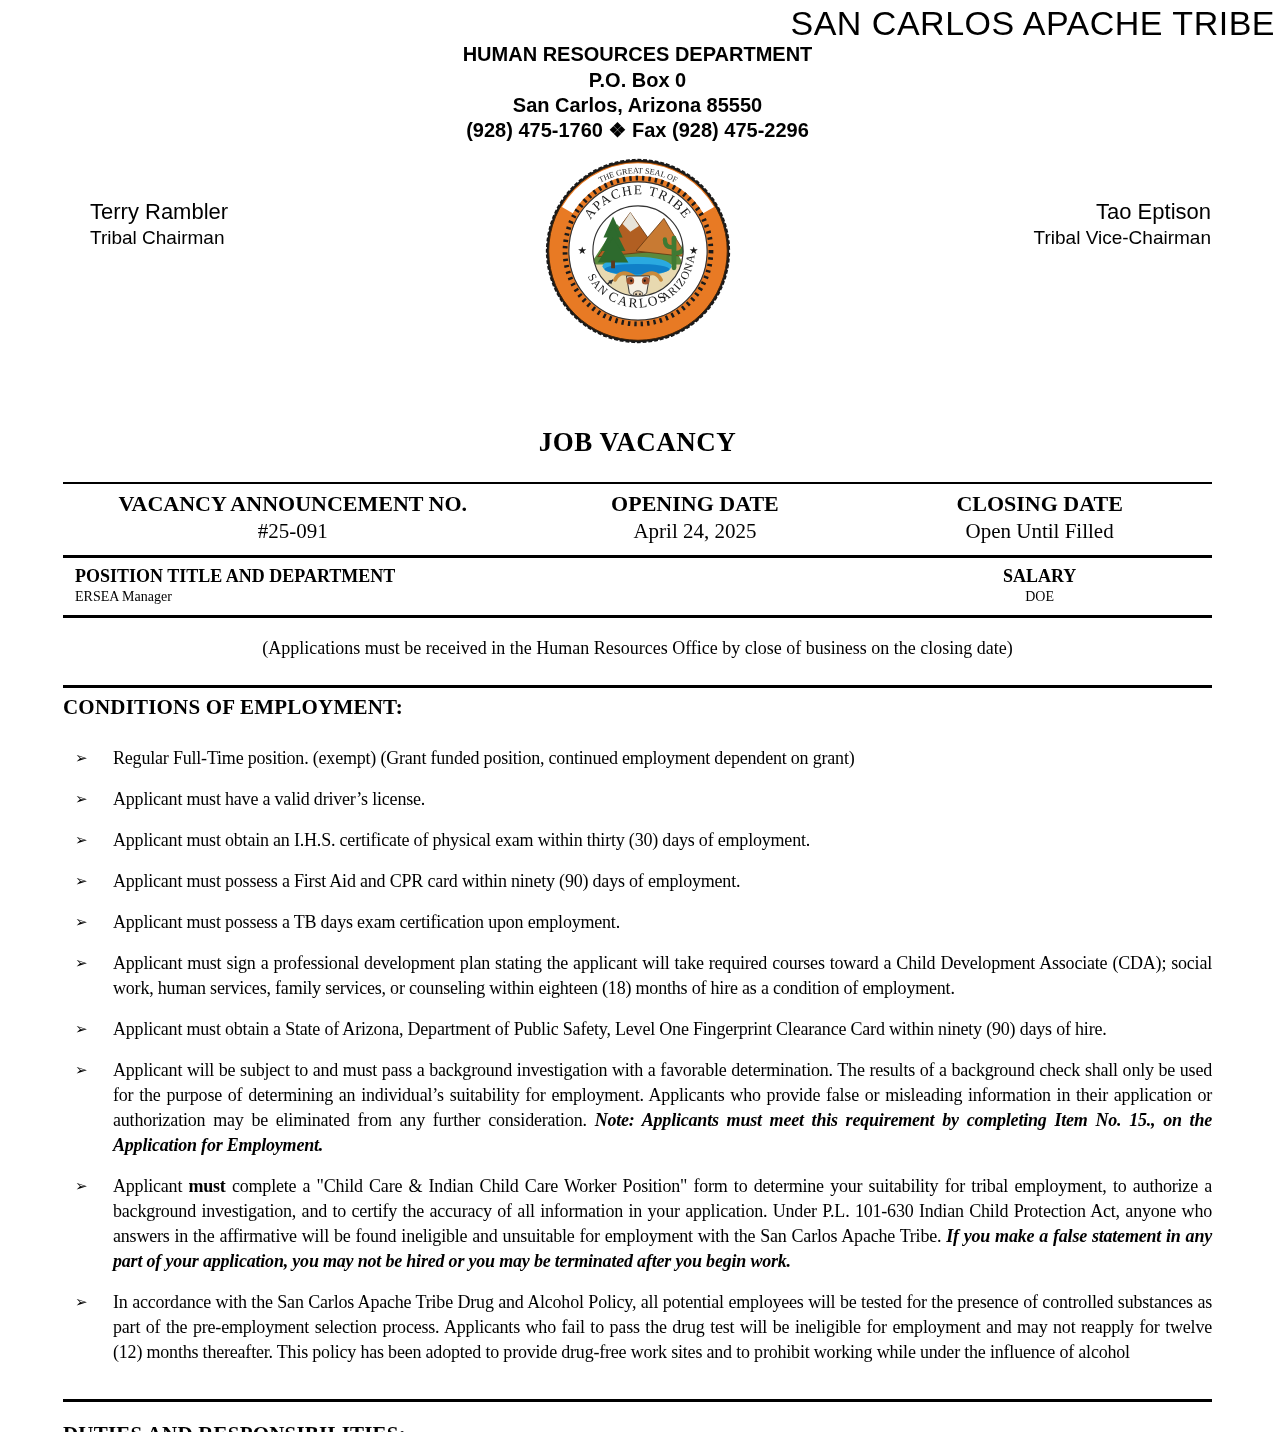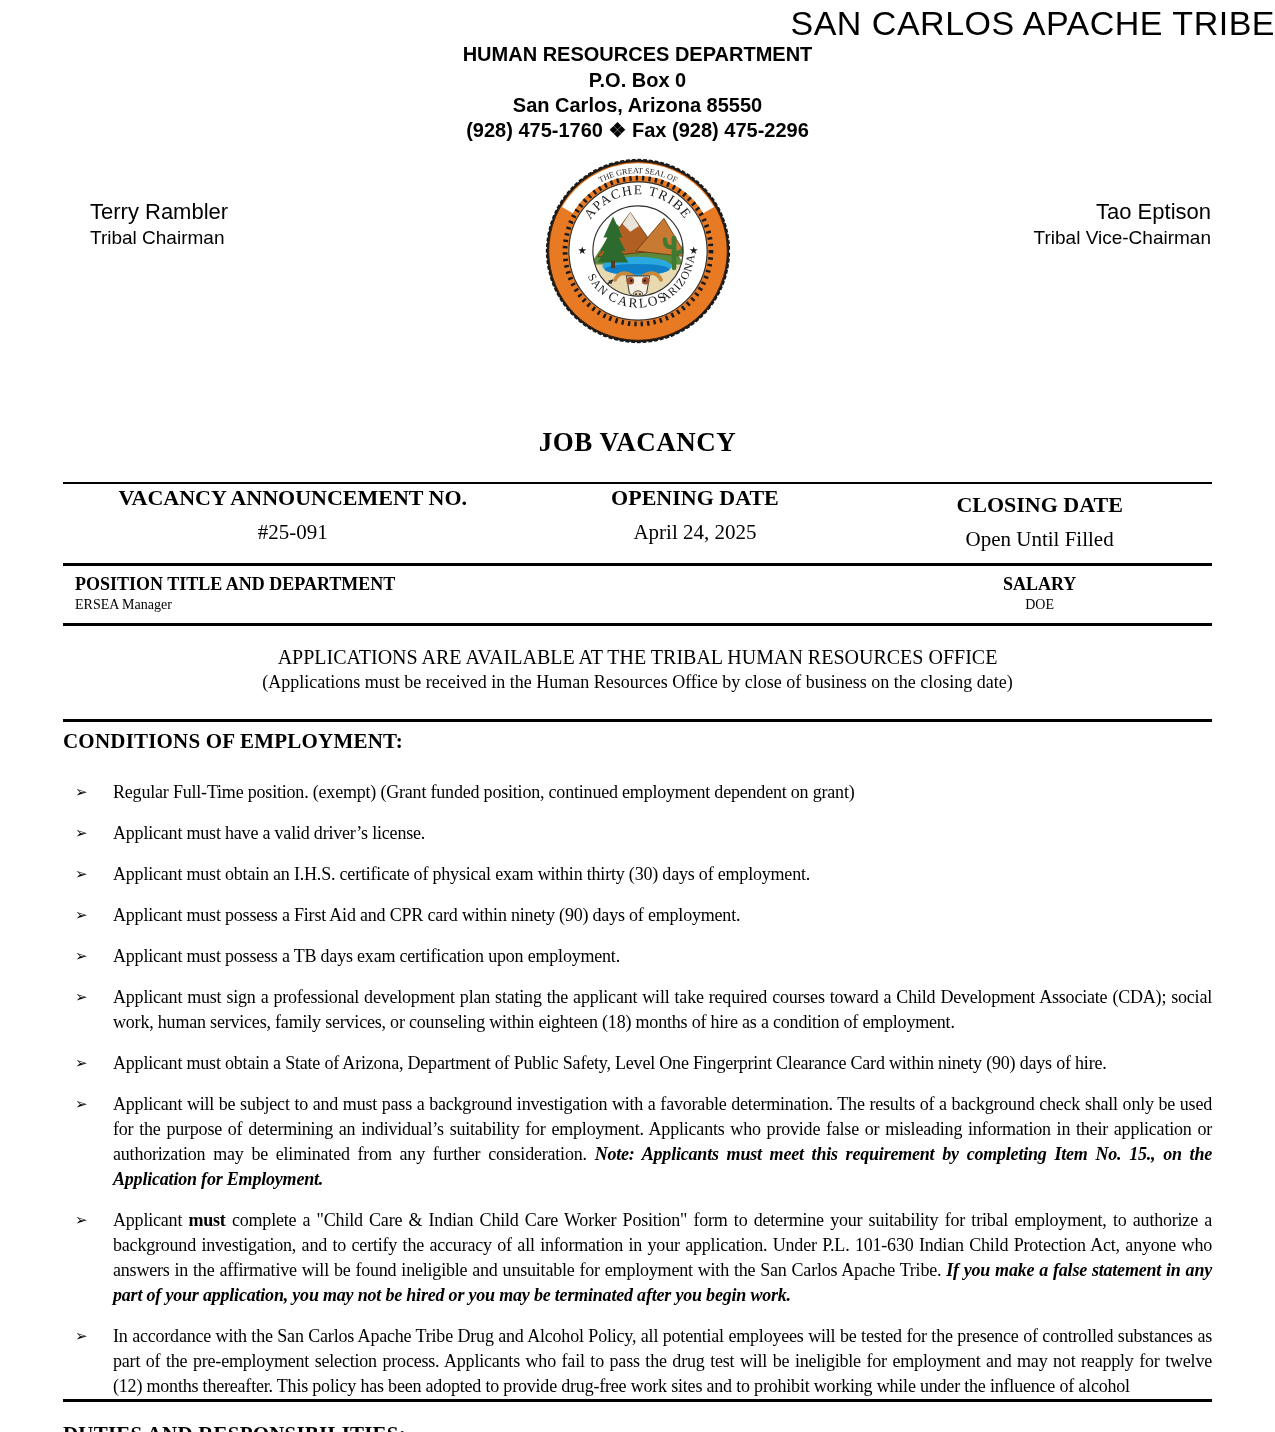--- a/index.html
+++ b/index.html
@@ -34,7 +34,7 @@
   .content { margin: 0 63px; }
 
   
-  .vac-table { margin-top: 24px; border-top: 2px solid #000; border-bottom: 3px solid #000; padding: 0 0 10px 0; }
+  .vac-table { margin-top: 24px; border-top: 2px solid #000; border-bottom: 3px solid #000; padding: 6px 0 10px 0; }
   .vac-row { display: flex; }
   .vac-col { text-align: center; }
   .vac-c1 { width: 40%; }

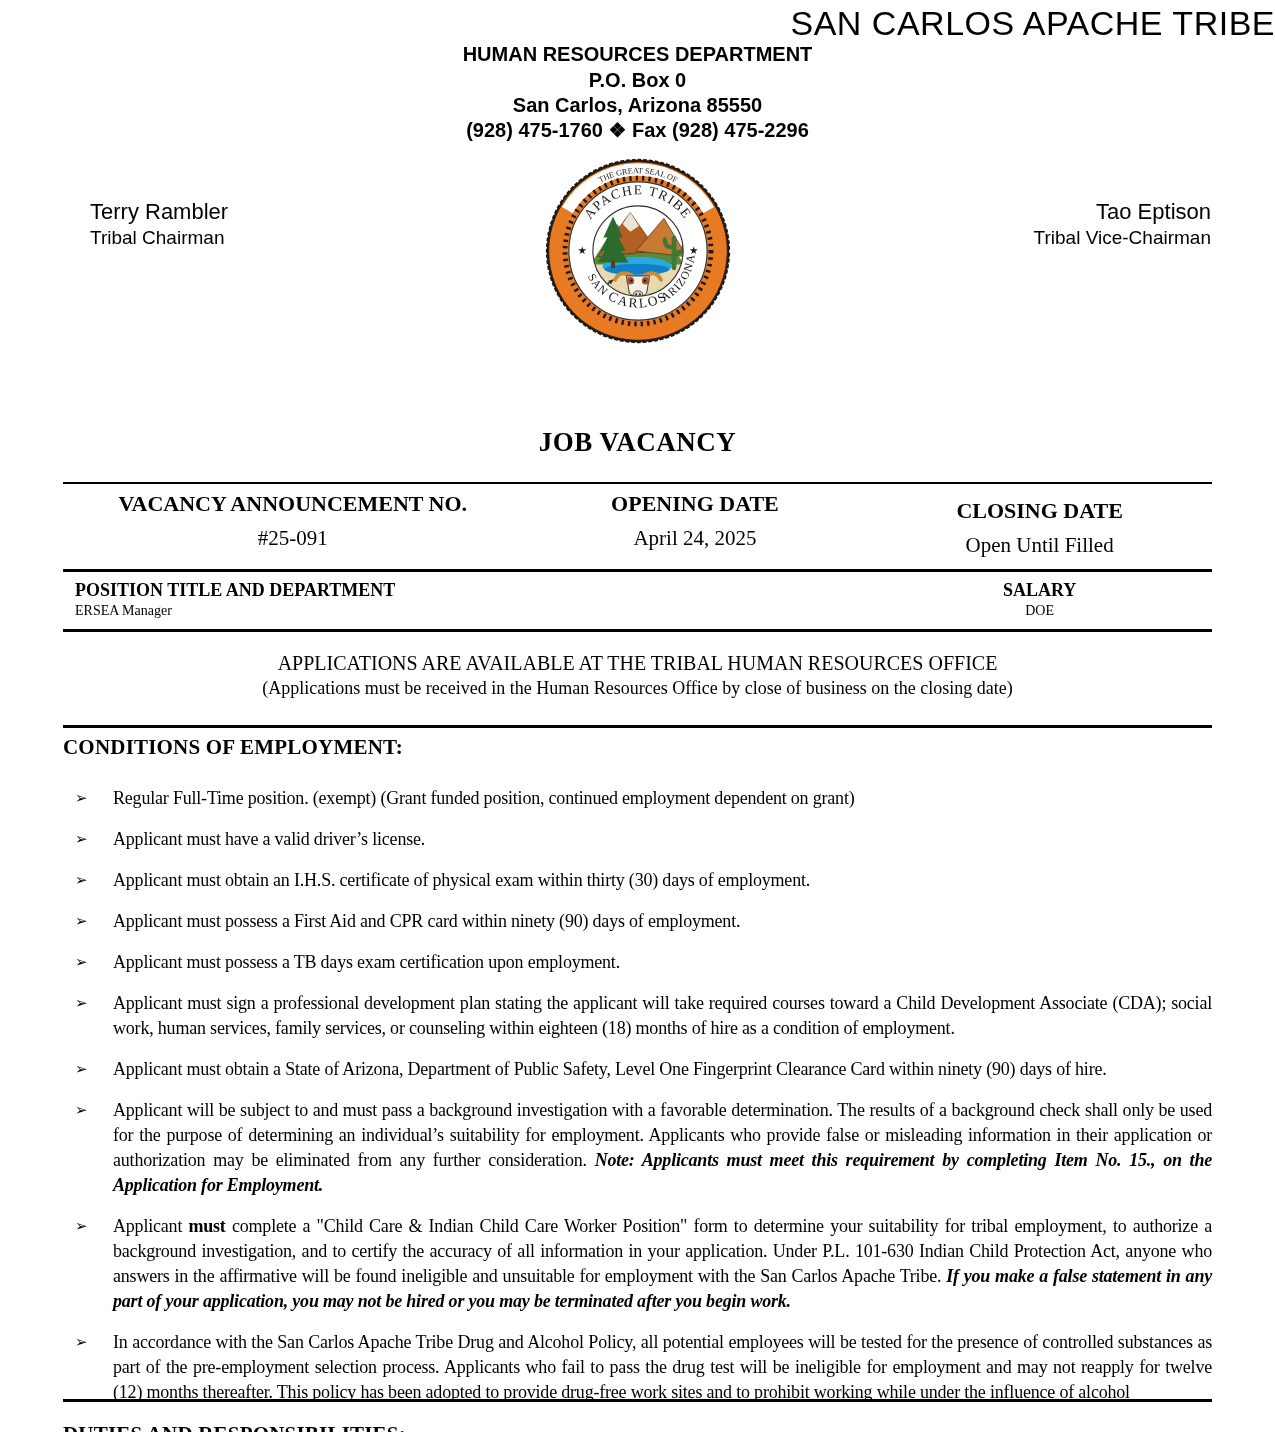--- a/index.html
+++ b/index.html
@@ -39,7 +39,7 @@
   .vac-col { text-align: center; }
   .vac-c1 { width: 40%; }
   .vac-c2 { width: 30%; }
-  .vac-c3 { width: 30%; margin-top: 7px; }
+  .vac-c3 { width: 30%; }
   .vac-head .vac-col { font-weight: bold; font-size: 22px; line-height: 1.25; }
   .vac-vals .vac-col { font-size: 21px; line-height: 1.3; }
 

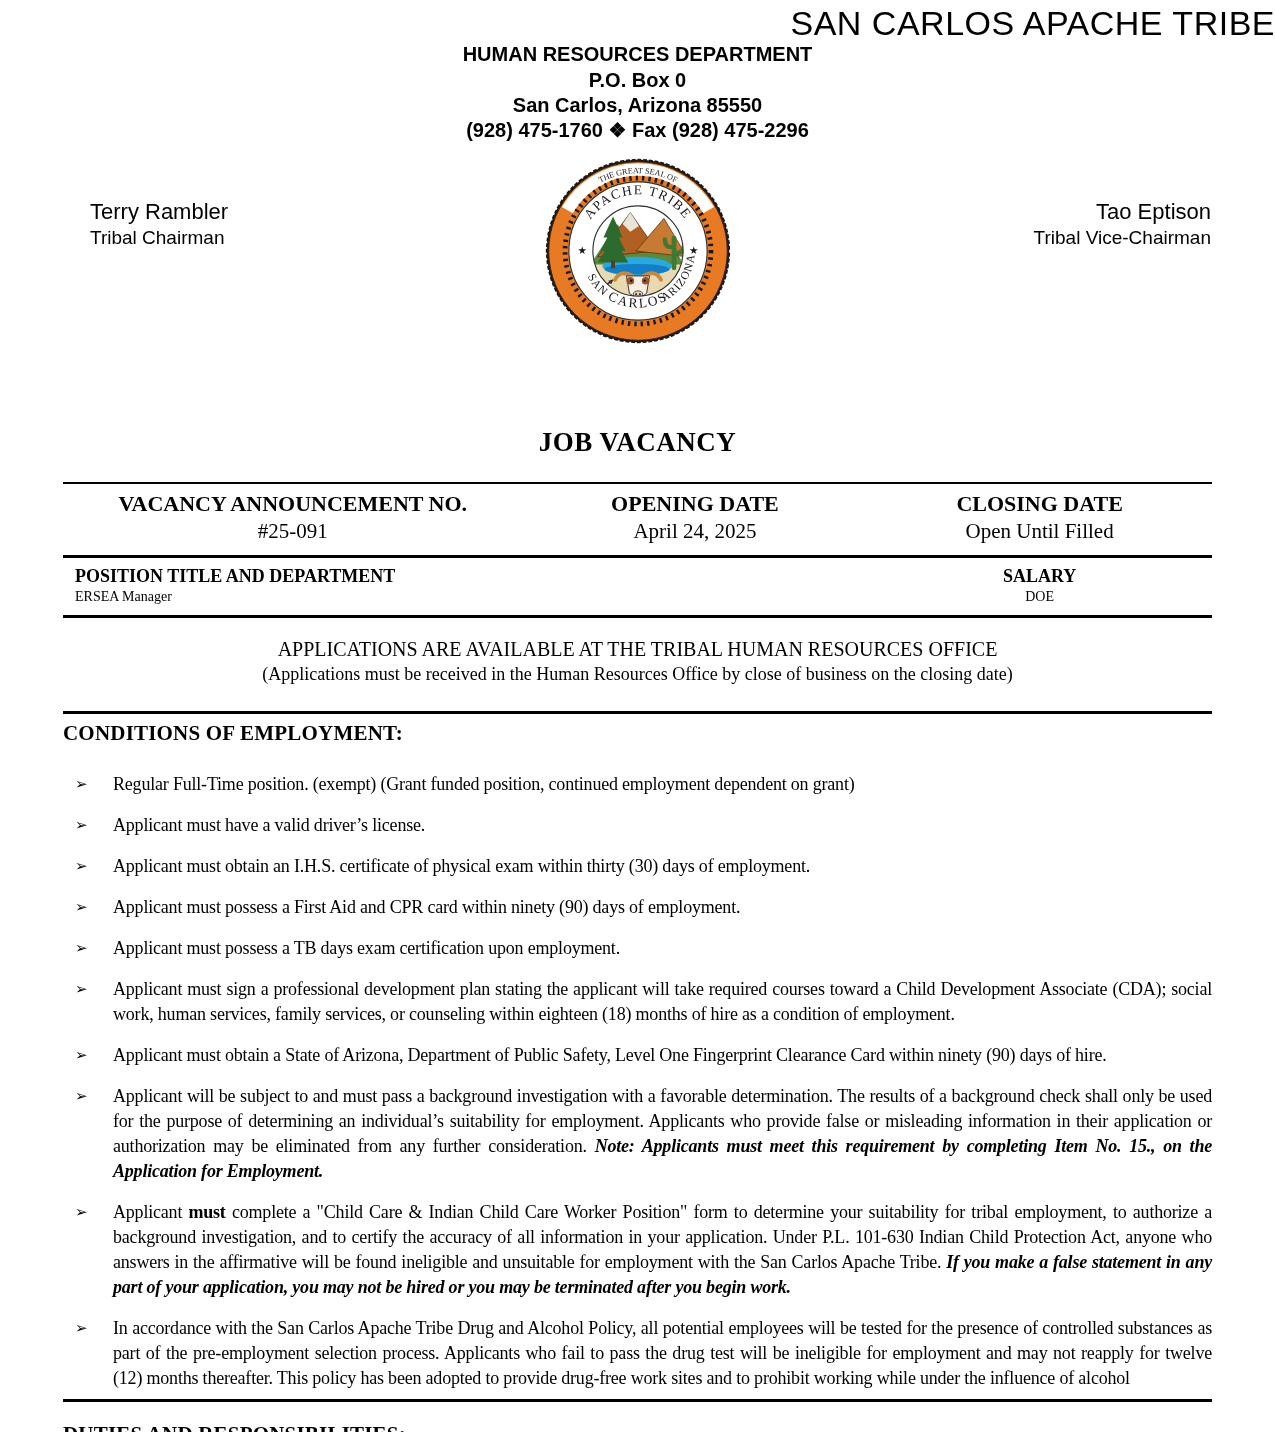--- a/index.html
+++ b/index.html
@@ -212,7 +212,6 @@
   </div>
 
   <div class="app-note">
-    <div class="app-note-1">APPLICATIONS ARE AVAILABLE AT THE TRIBAL HUMAN RESOURCES OFFICE</div>
     <div class="app-note-2">(Applications must be received in the Human Resources Office by close of business on the closing date)</div>
   </div>
 

